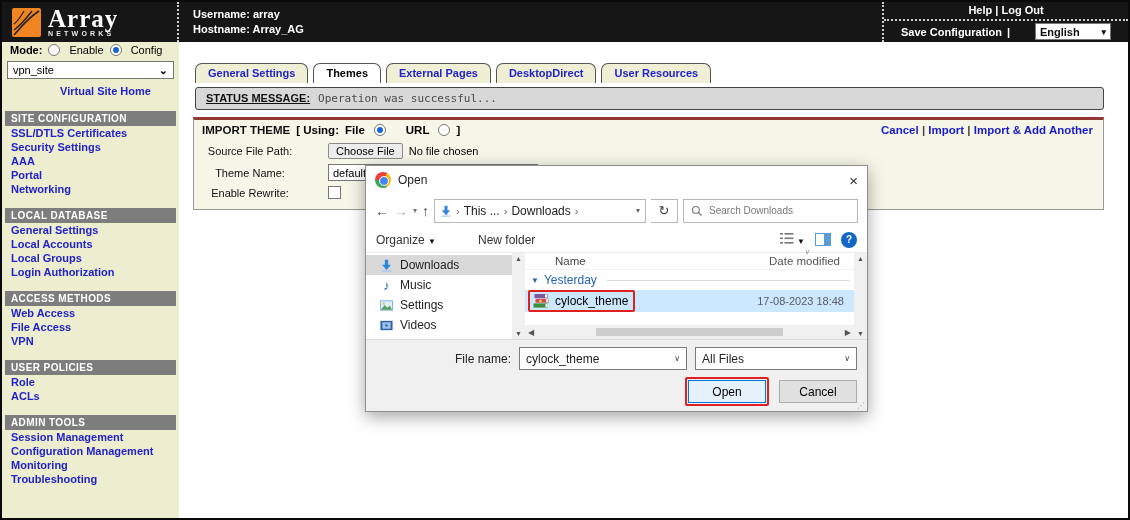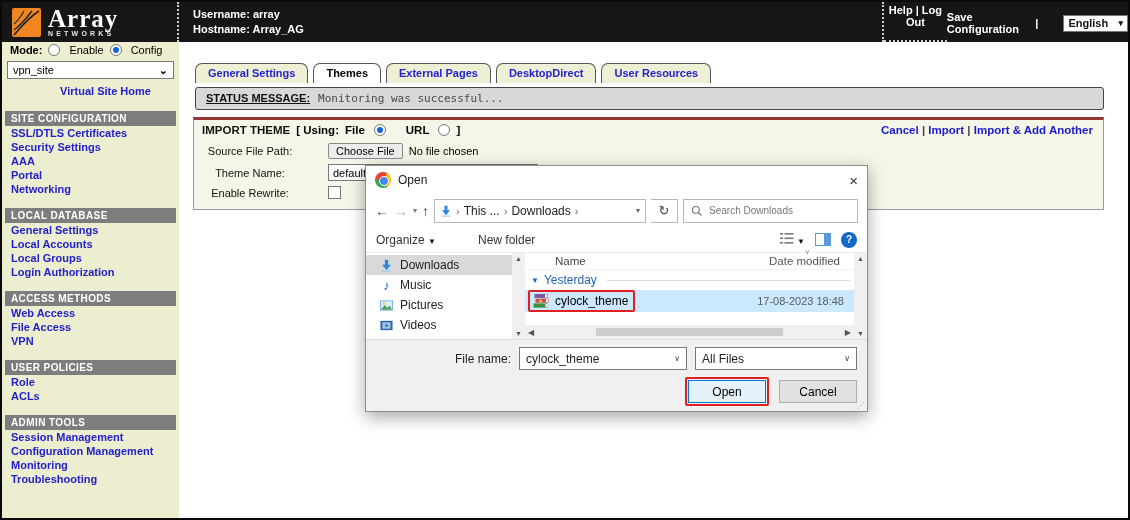--- a/index.html
+++ b/index.html
@@ -15,7 +15,7 @@
   .logo-txt .brand { font-family:"Liberation Serif", serif; font-weight:bold; font-size:25px; line-height:22px; letter-spacing:1px; }
   .logo-txt .sub { font-size:7px; letter-spacing:3.2px; color:#e8e8e8; font-weight:bold; }
   .user-info { flex:1; padding:5px 0 0 14px; font-size:11px; font-weight:bold; line-height:15px; }
-  .topbar-right { width:246px; border-left:2px dotted #cfcfcf; font-size:11px; font-weight:bold; display:flex; flex-direction:row; }
+  .topbar-right { width:246px; border-left:2px dotted #cfcfcf; font-size:11px; font-weight:bold; display:flex; flex-direction:column; }
   .tr-row1 { border-bottom:2px dotted #cfcfcf; text-align:center; padding:2px 0 3px; }
   .tr-row2 { display:flex; align-items:center; justify-content:center; gap:5px; padding-top:2px; }
   .tr-row1 a, .tr-row2 a { color:#fff; text-decoration:none; }

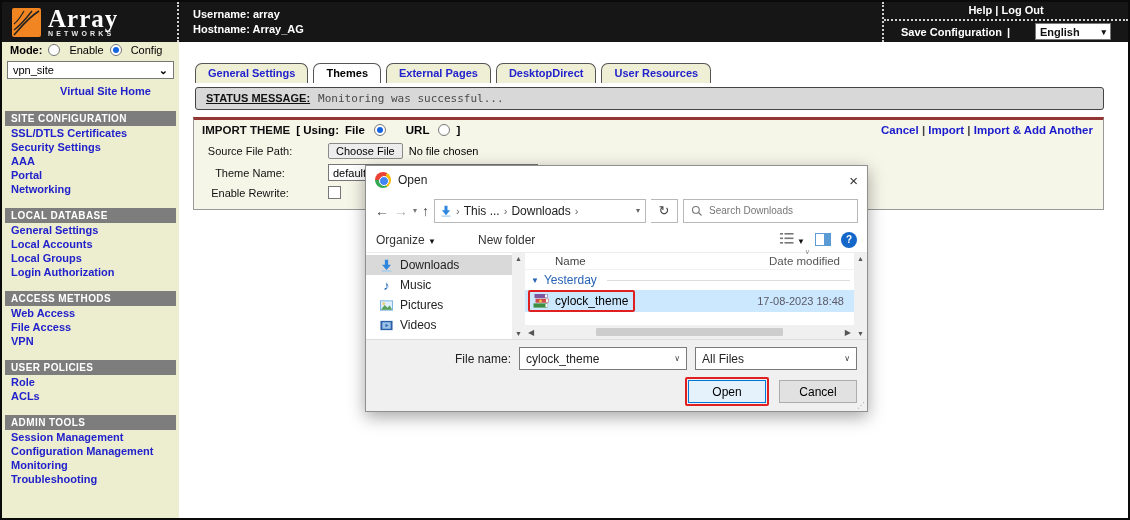--- a/index.html
+++ b/index.html
@@ -227,7 +227,7 @@
 
       <div class="status-box">
         <span class="status-label">STATUS MESSAGE:</span>
-        <span class="status-text">Monitoring was successful...</span>
+        <span class="status-text">Operation was successful...</span>
       </div>
 
       <div class="import-box">

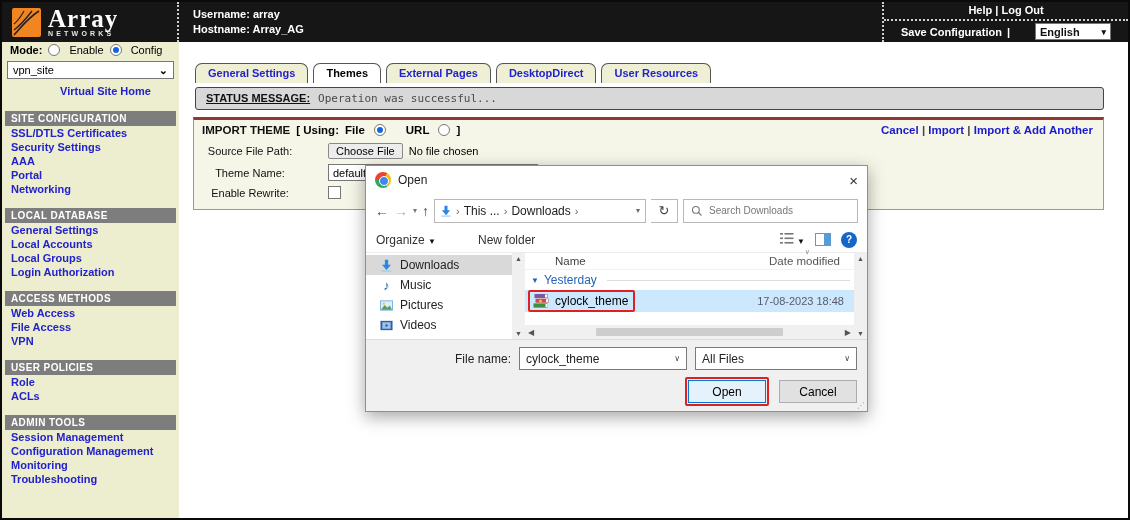--- a/index.html
+++ b/index.html
@@ -351,7 +351,7 @@
               <circle cx="4" cy="3.5" r="1.3" fill="#f5c242"></circle>
               <path d="M1 10 5 5l3 3 2.5-2.5L13 10z" fill="#58a05a"></path>
             </svg>
-          <span>Pictures</span>
+          <span>Settings</span>
         </div>
         <div class="tree-row">
           <svg width="13" height="11" viewBox="0 0 14 11">

